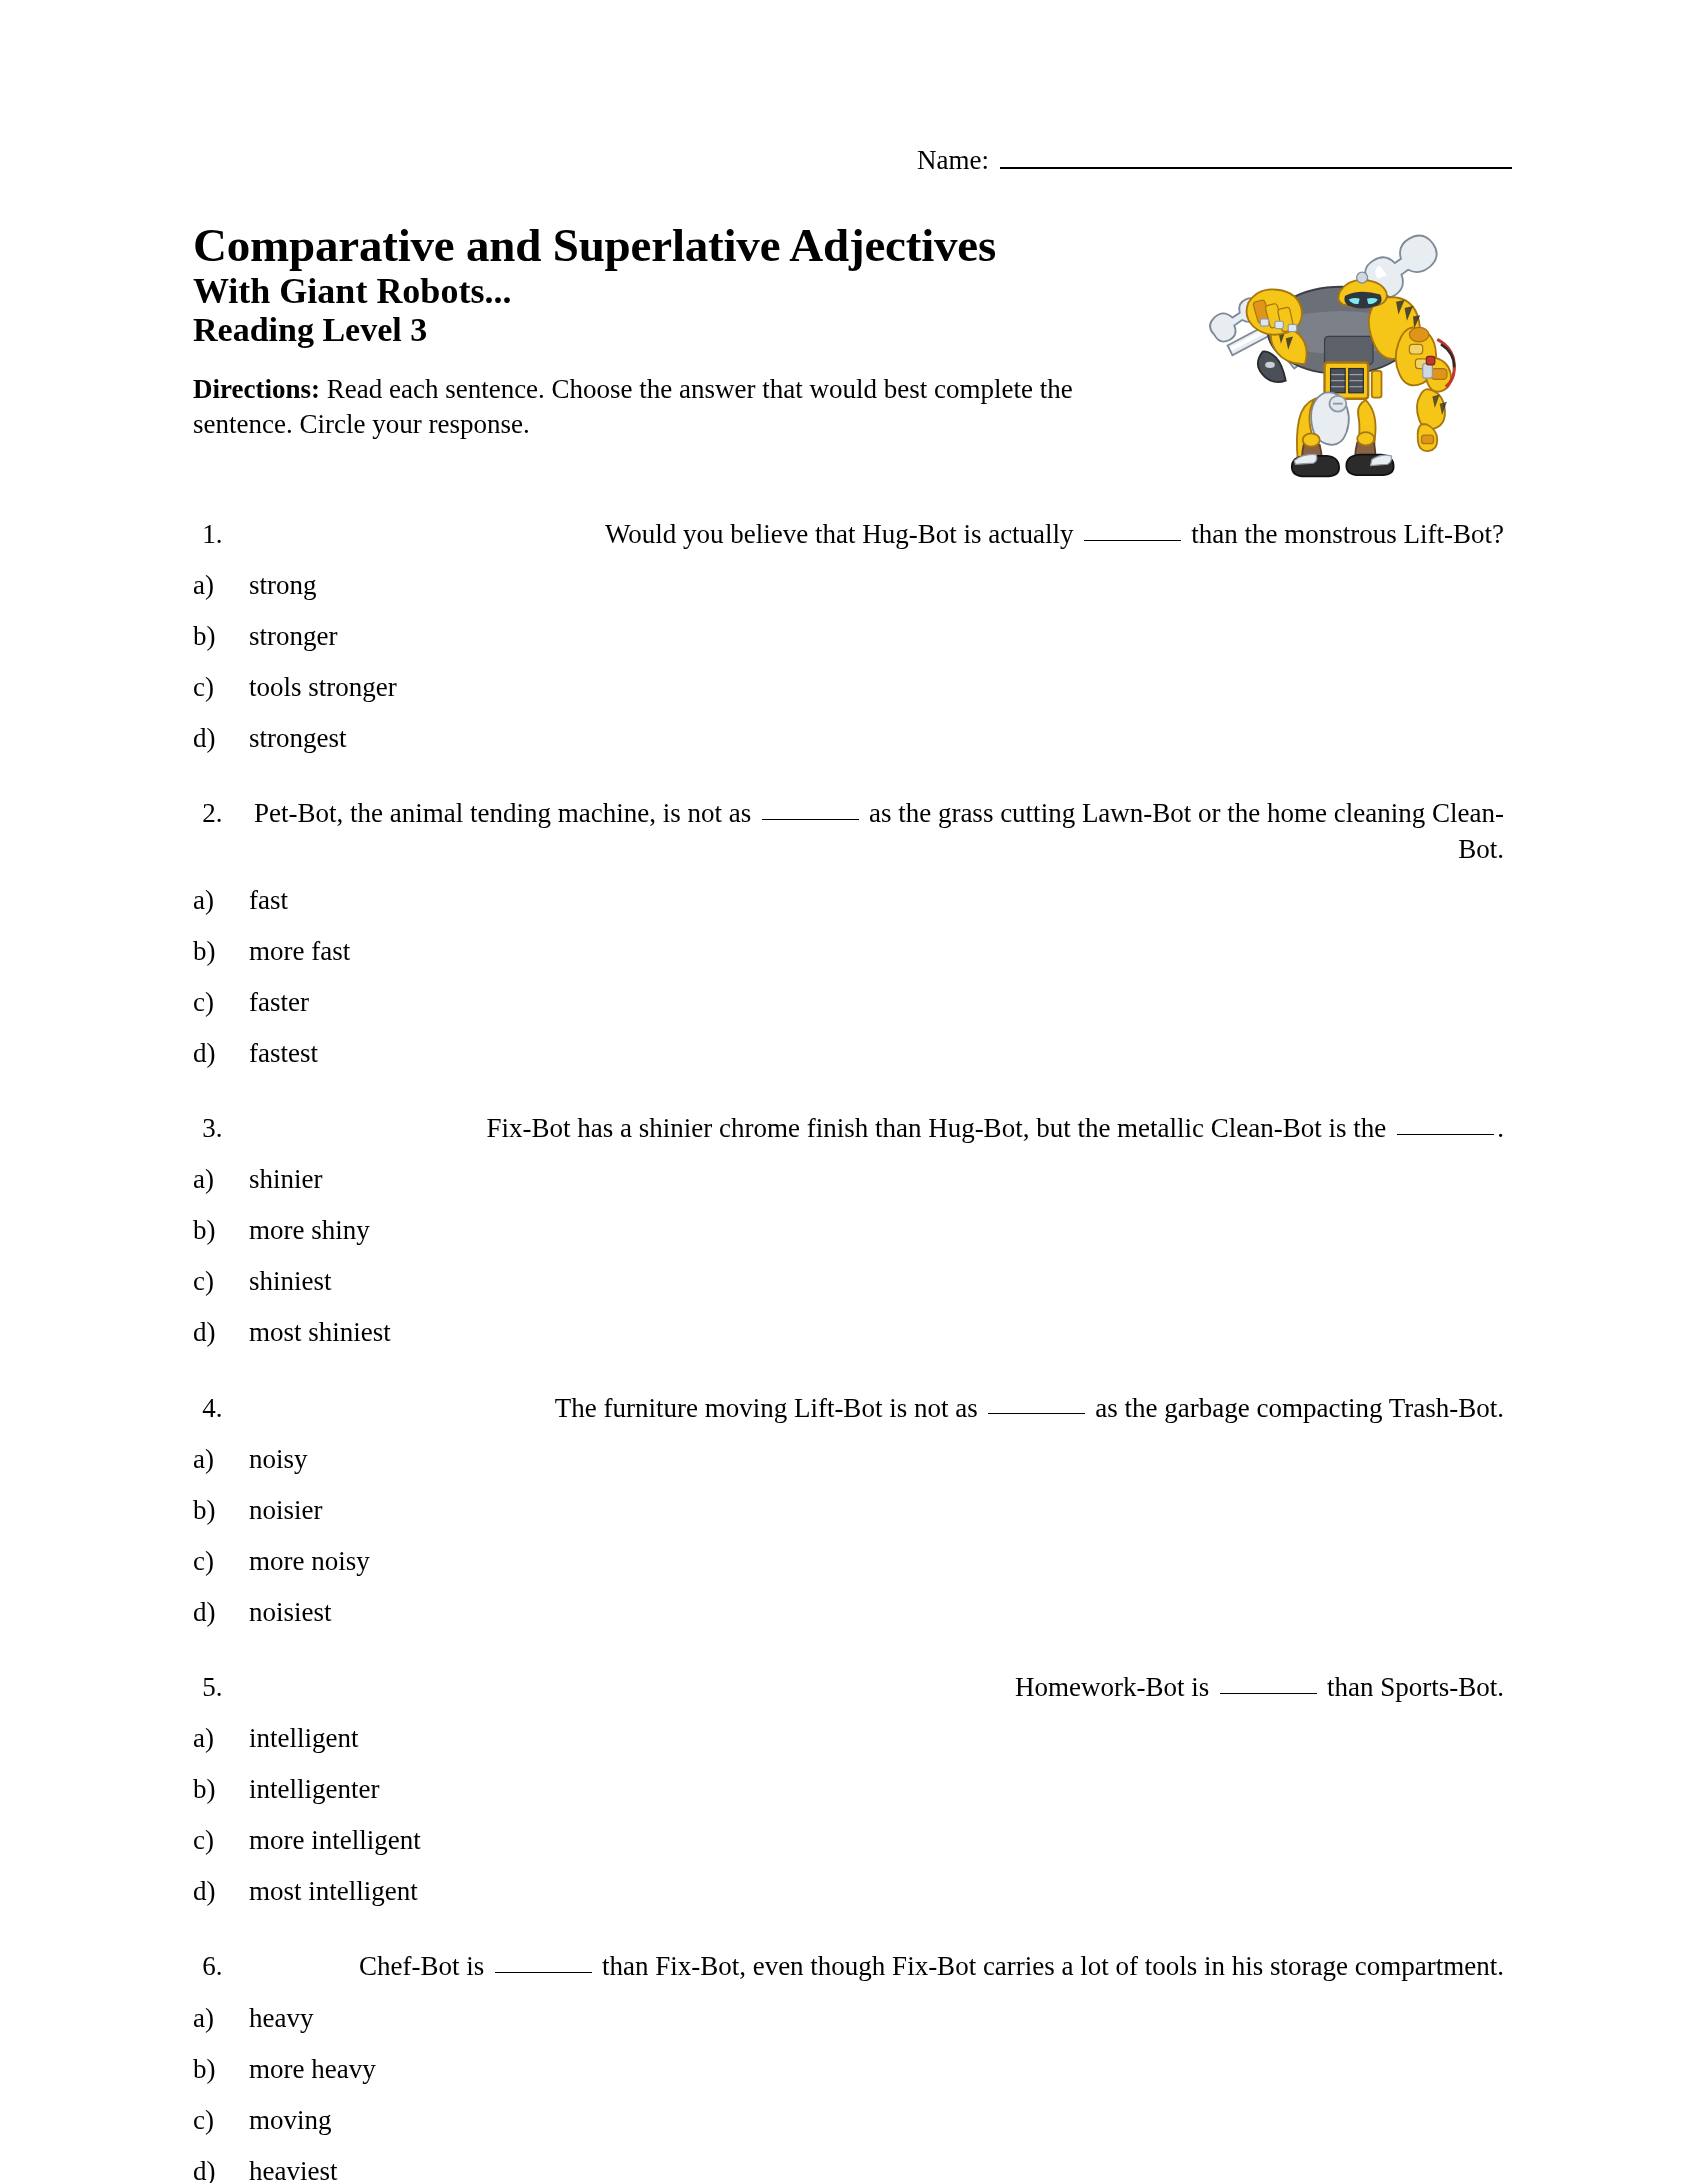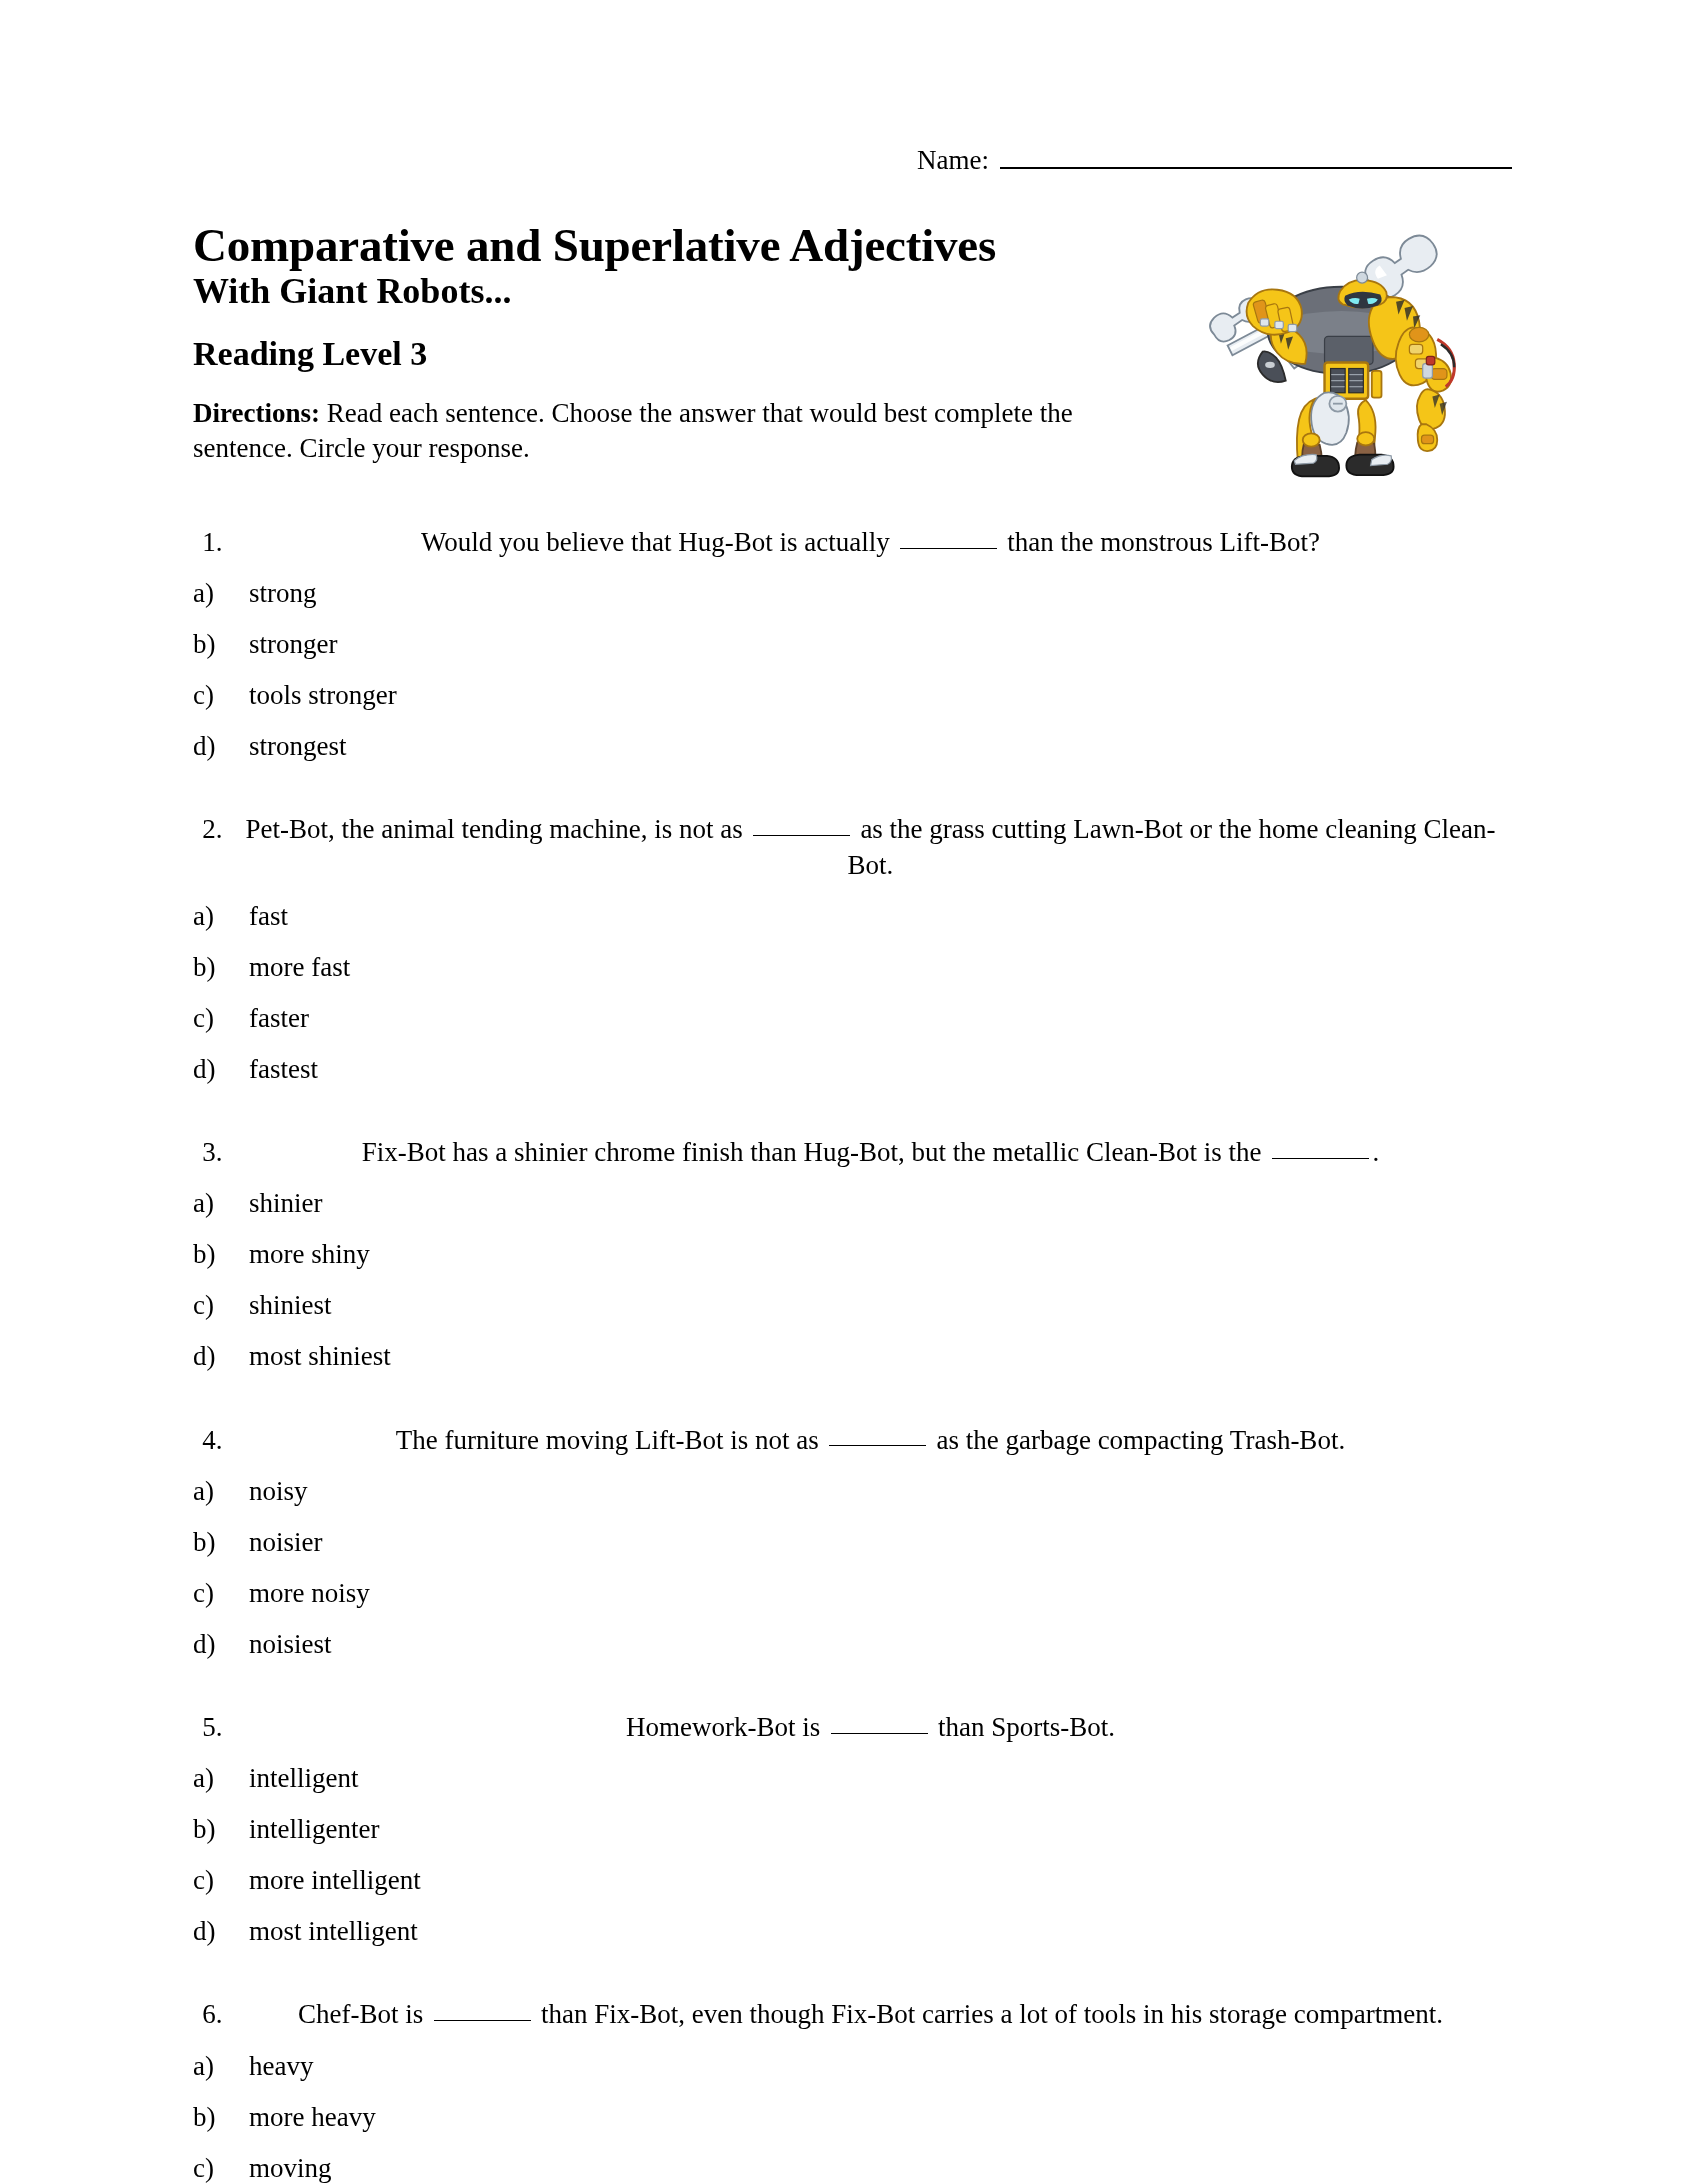--- a/index.html
+++ b/index.html
@@ -70,7 +70,6 @@
   .reading-level {
     font-size: 34px;
     font-weight: bold;
-    margin-top: 24px;
     line-height: 1.1;
     white-space: nowrap;
   }

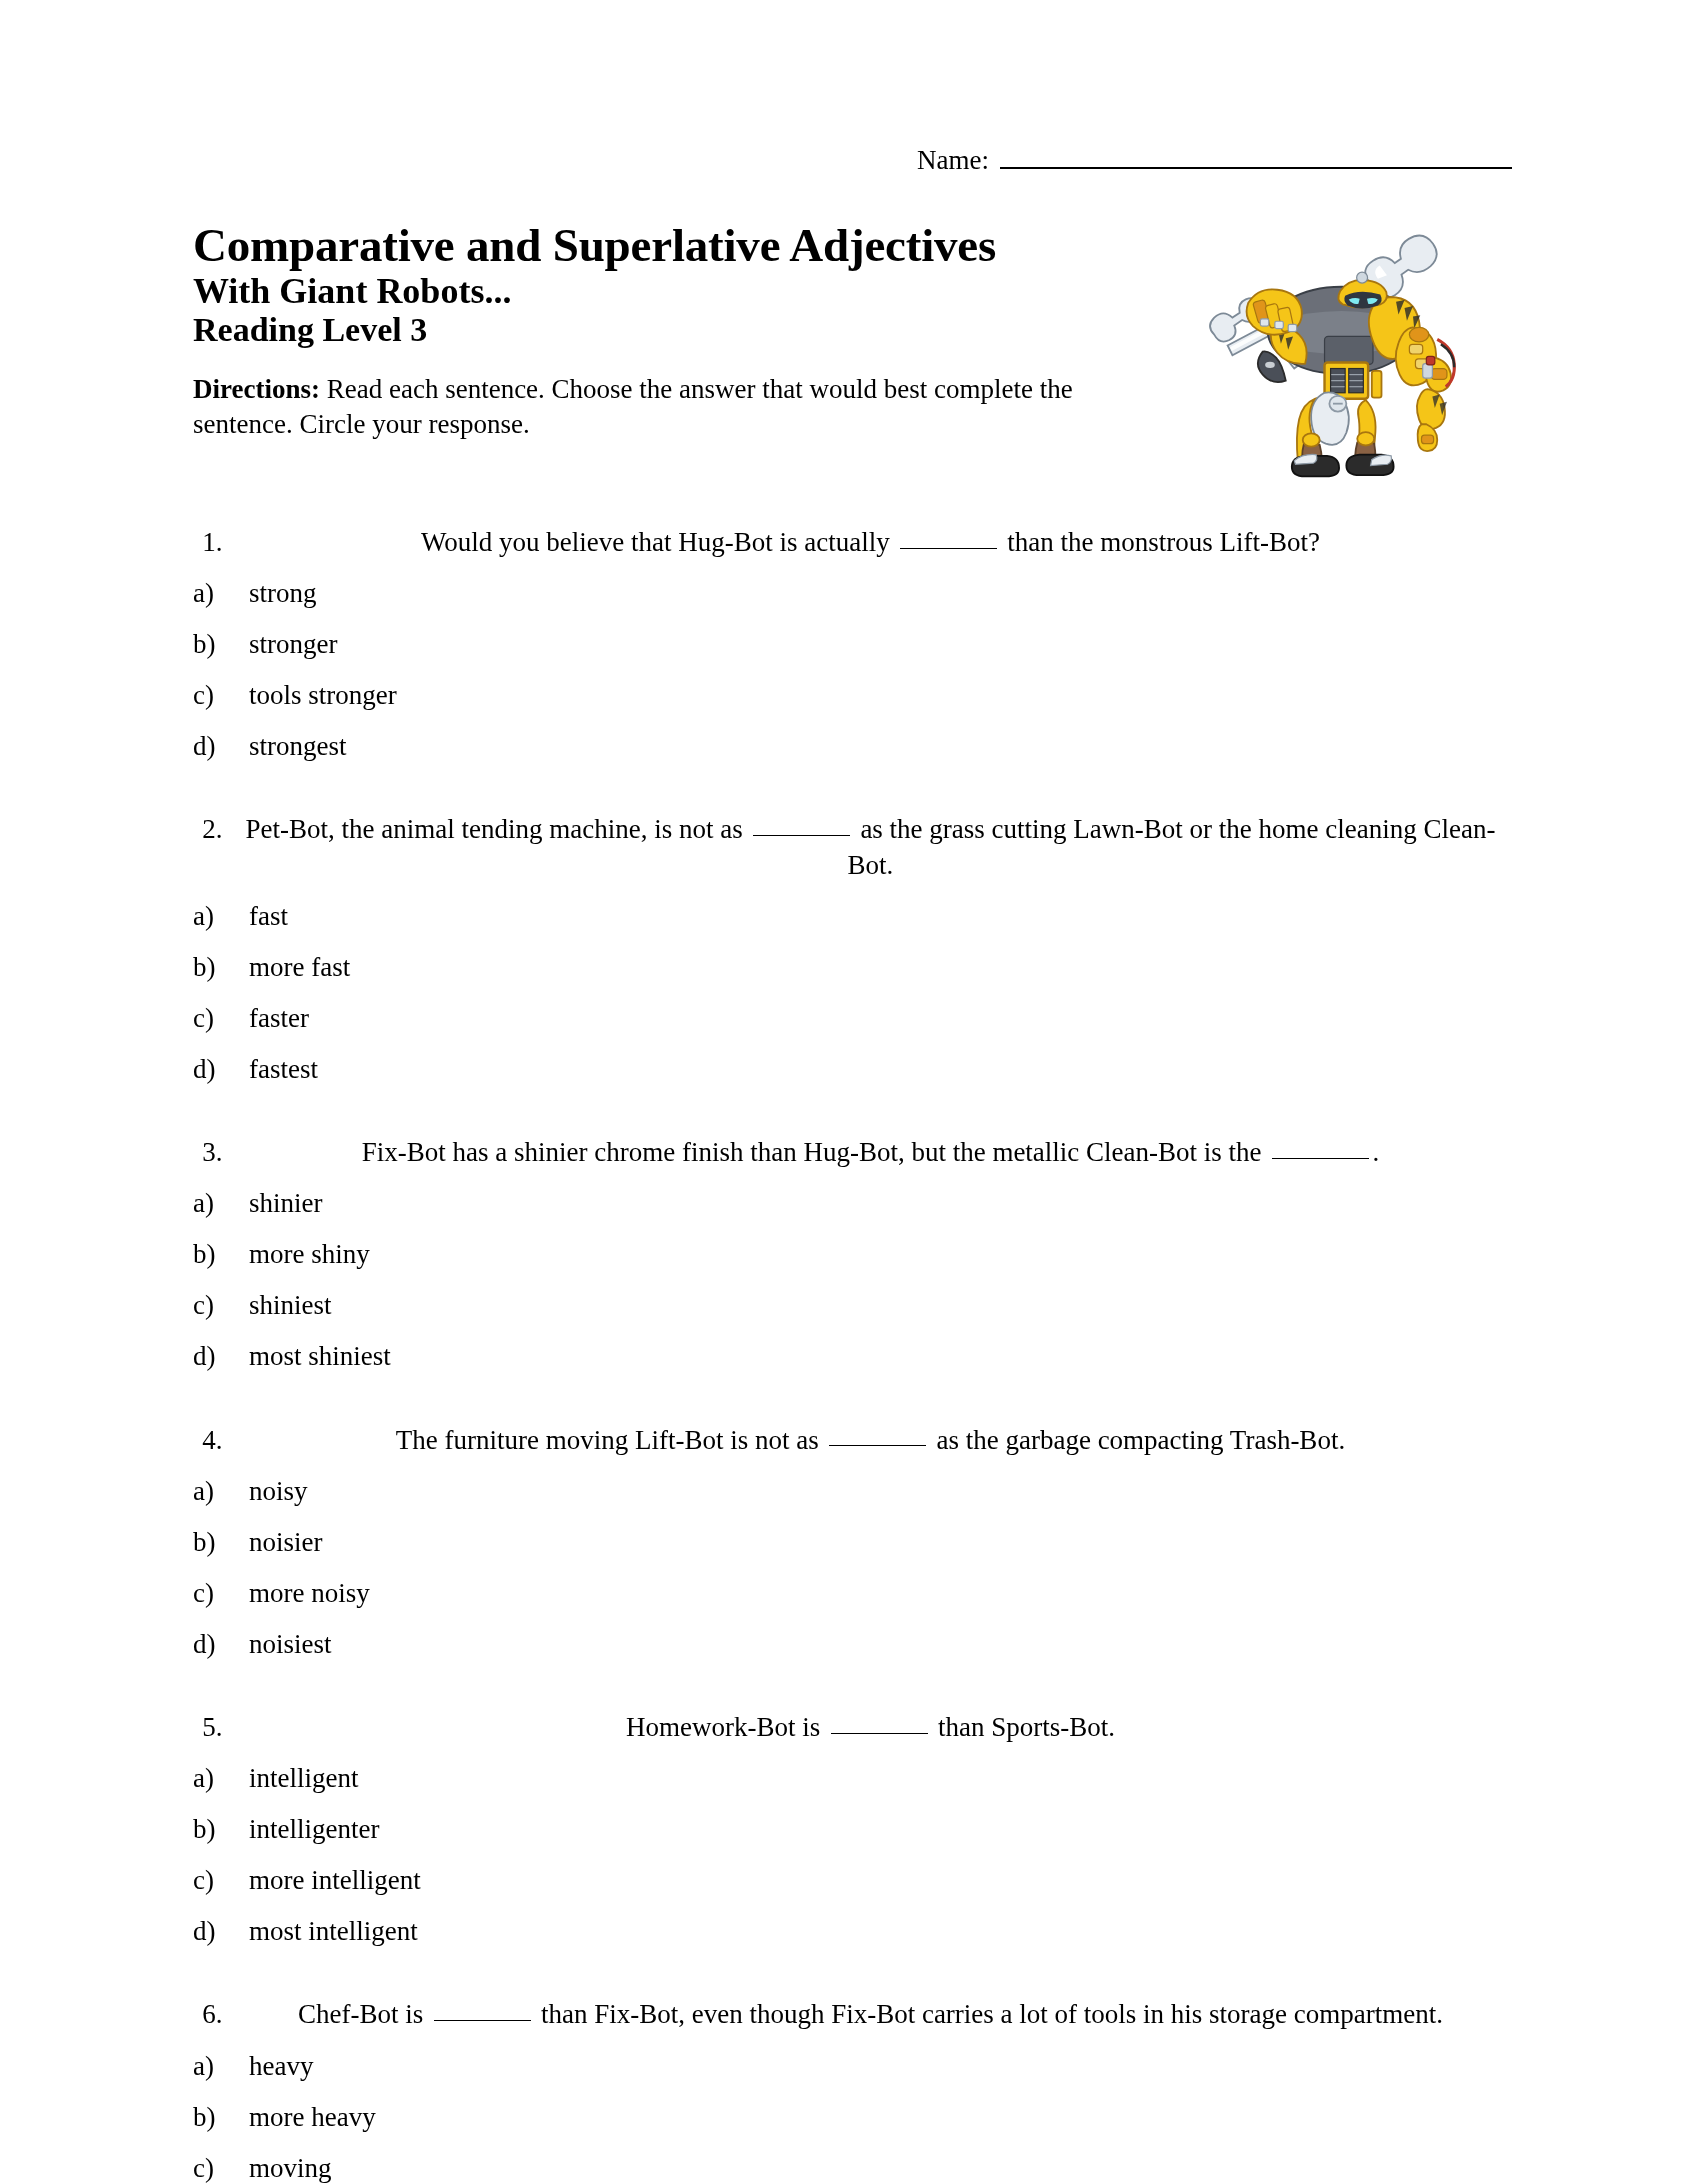--- a/index.html
+++ b/index.html
@@ -115,8 +115,7 @@
   }
   .q-text {
     flex: 1;
-    text-align: center;
-    margin-top: 8px;
+    text-align: right;
   }
   .blank {
     display: inline-block;

